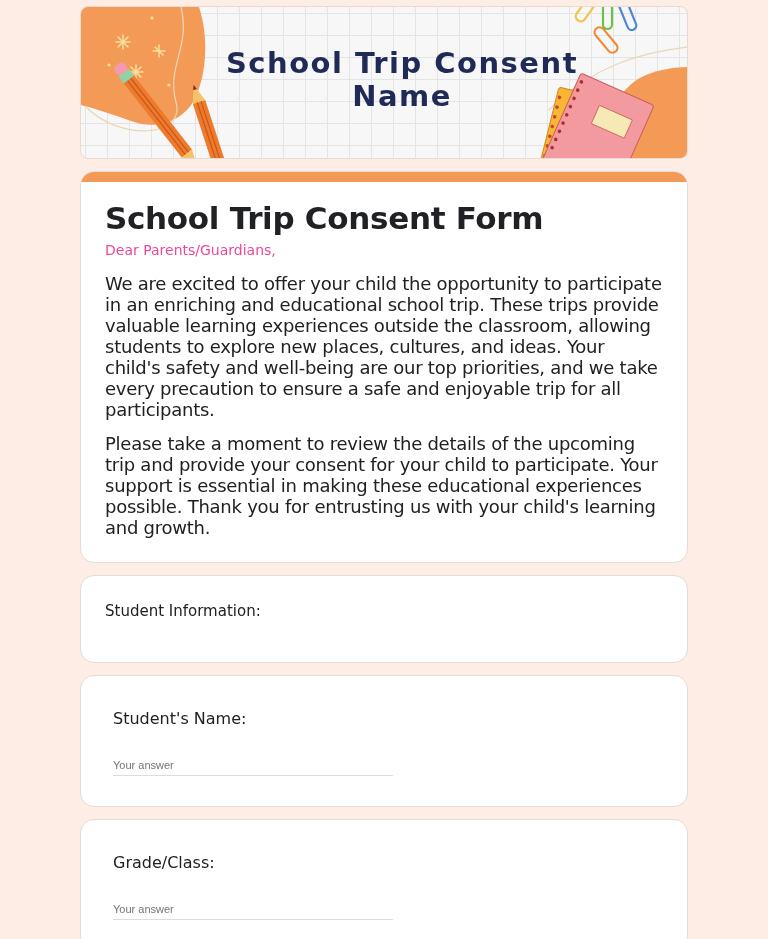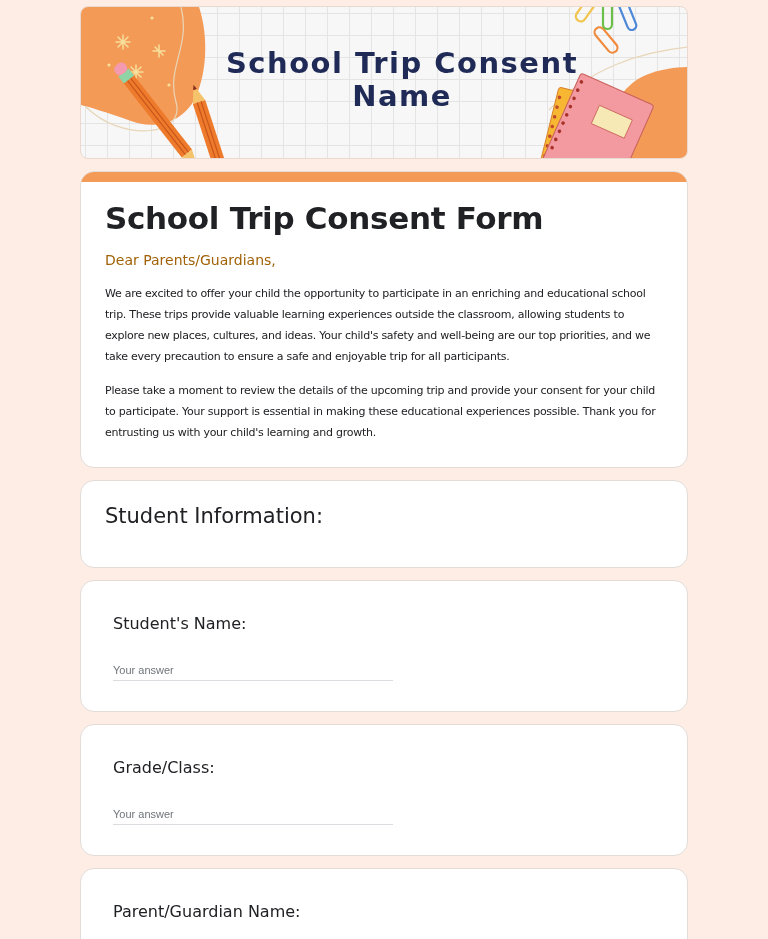--- a/index.html
+++ b/index.html
@@ -72,8 +72,8 @@
     .greeting {
       font-size: 14px;
       line-height: 20px;
-      margin-top: 12px;
-      color: #a16207;
+      margin-top: 2px;
+      color: #ec4899;
     }
     .para {
       font-size: 11px;

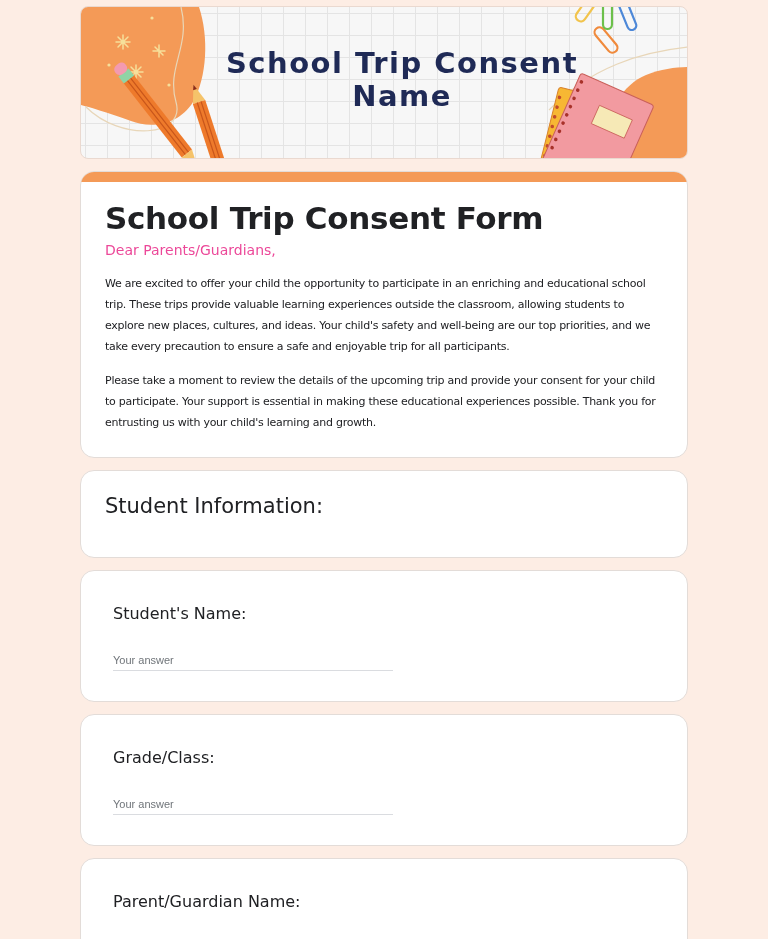--- a/index.html
+++ b/index.html
@@ -76,7 +76,7 @@
       color: #ec4899;
     }
     .para {
-      font-size: 11px;
+      font-size: 18px;
       line-height: 21px;
       margin-top: 13px;
       color: #202124;

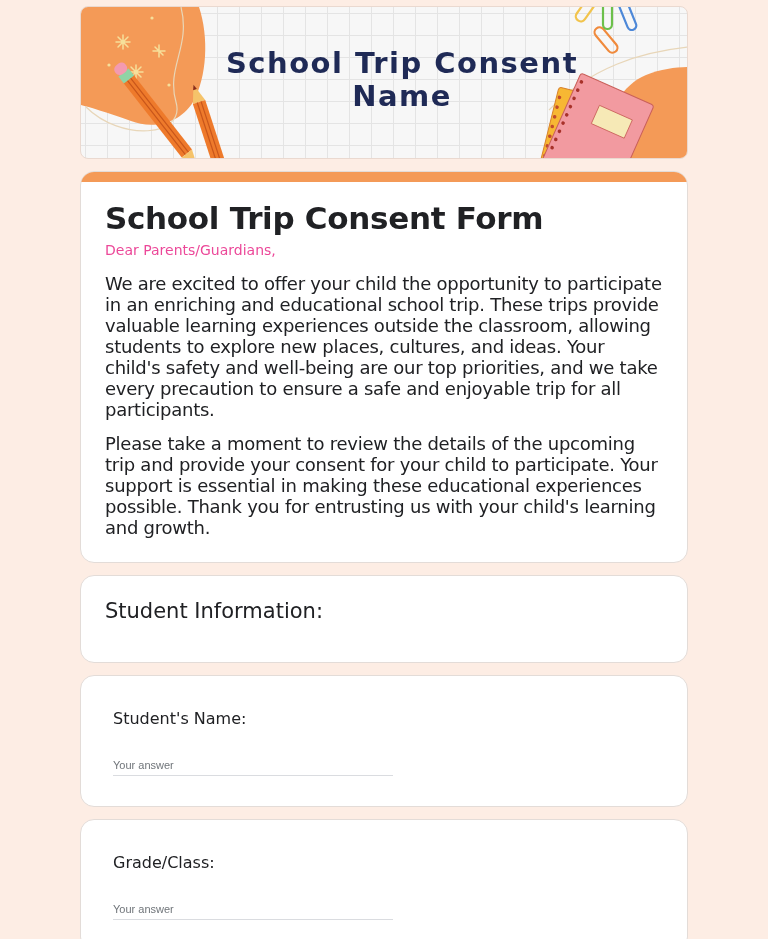--- a/index.html
+++ b/index.html
@@ -87,7 +87,7 @@
       padding: 24px;
     }
     .section-title {
-      font-size: 21px;
+      font-size: 15px;
       line-height: 22px;
       margin-top: 0px;
       color: #202124;

